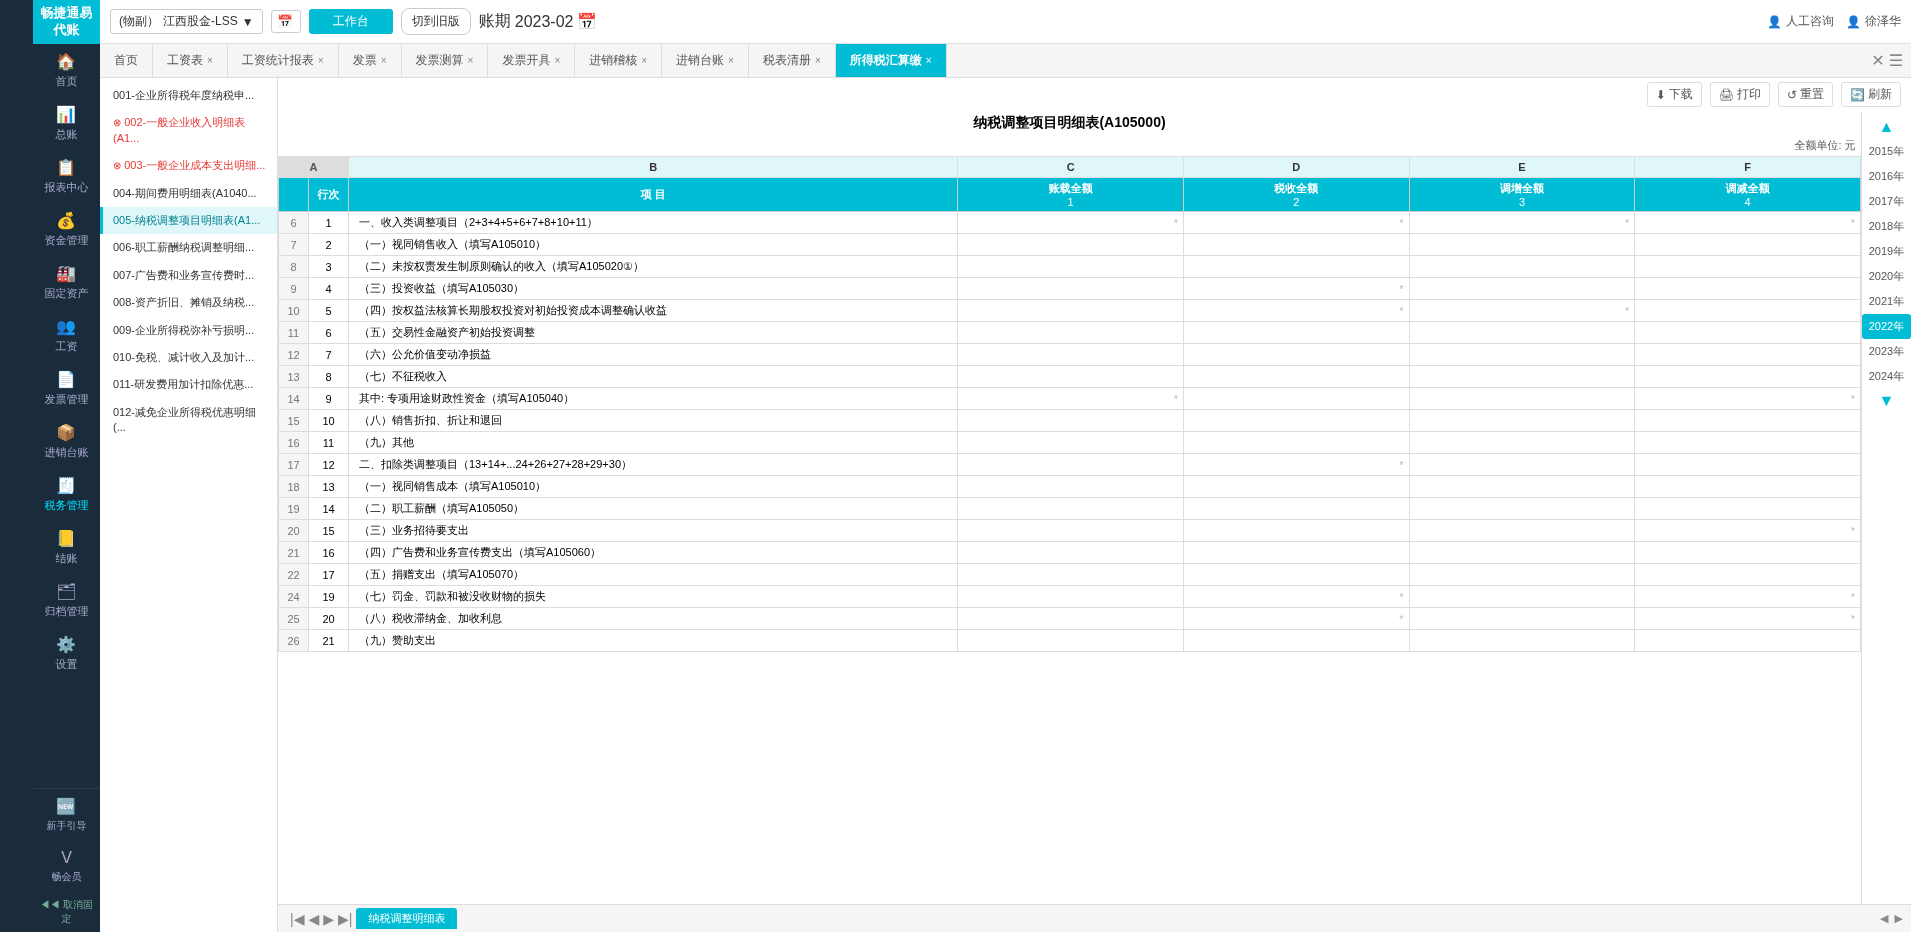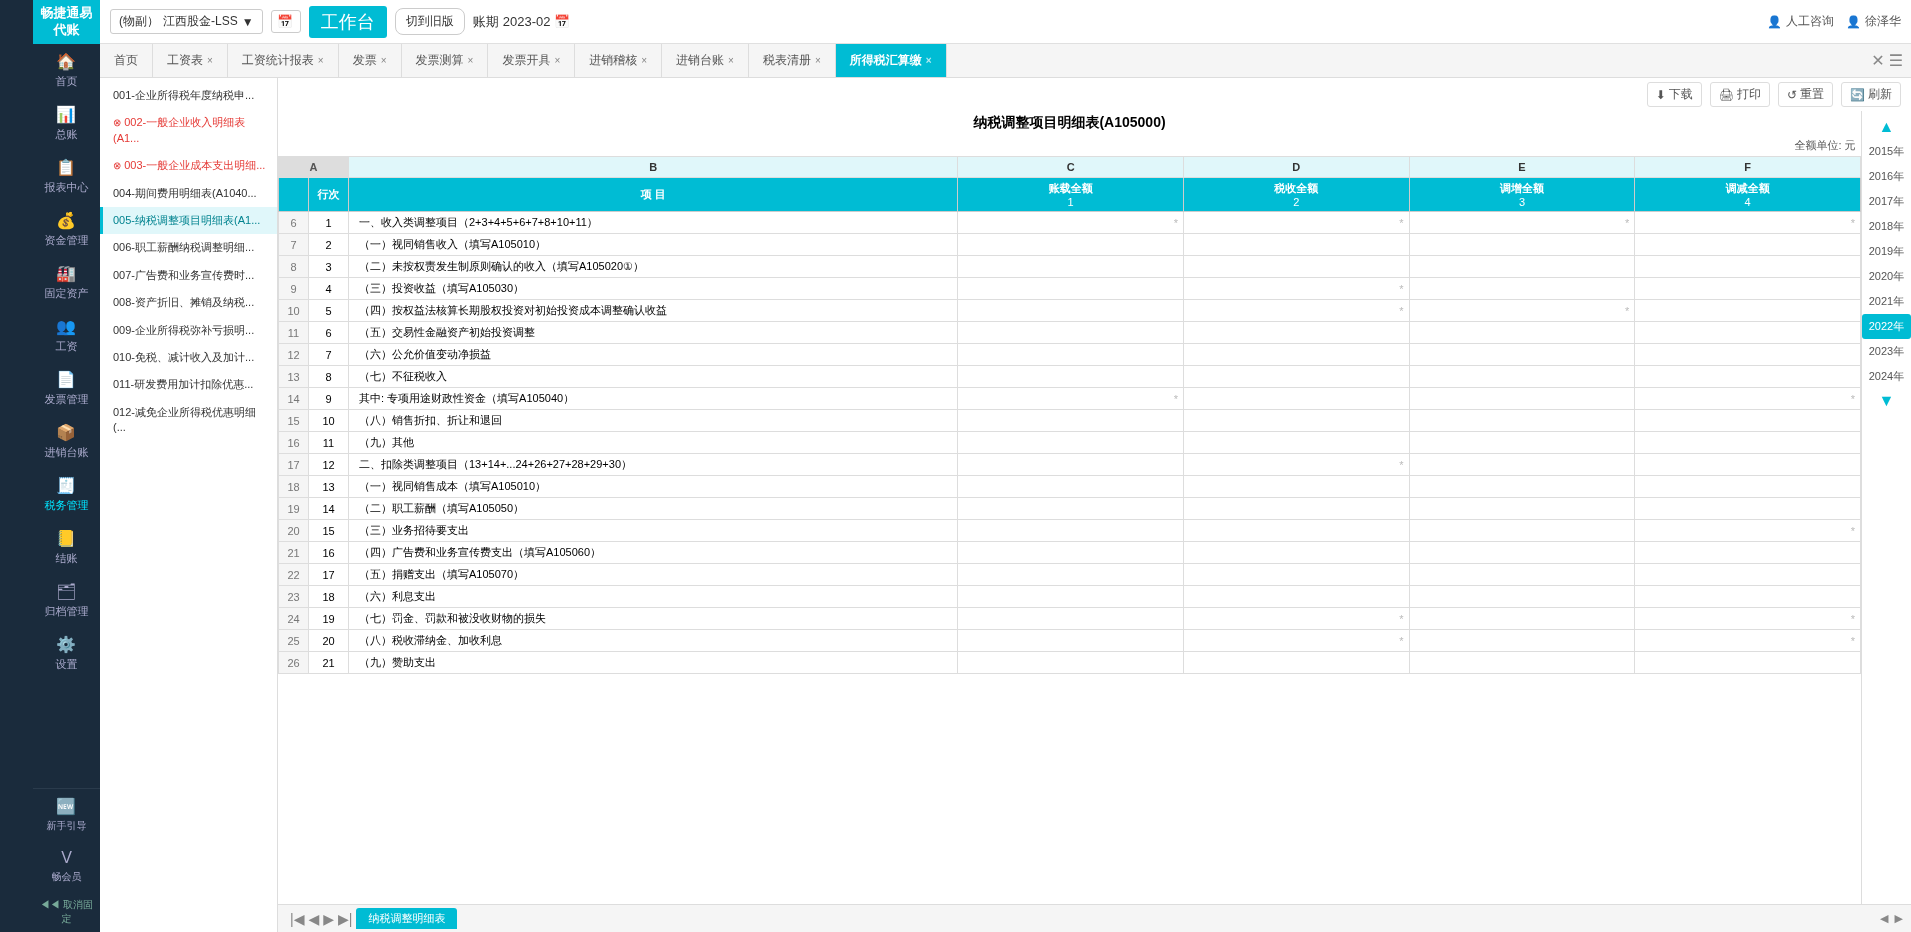--- a/index.html
+++ b/index.html
@@ -22,7 +22,7 @@
     .topbar { background: #fff; height: 44px; display: flex; align-items: center; padding: 0 10px; border-bottom: 1px solid #e0e0e0; gap: 8px; flex-shrink: 0; }
     .topbar-company { display: flex; align-items: center; gap: 4px; font-size: 12px; color: #333; border: 1px solid #ccc; border-radius: 3px; padding: 3px 8px; }
     .topbar-icon-btn { border: 1px solid #ccc; border-radius: 3px; padding: 3px 6px; cursor: pointer; background: #fff; font-size: 13px; }
-    .topbar-workbench { background: #00bcd4; color: #fff; border: none; border-radius: 3px; padding: 4px 12px; cursor: pointer; font-size: 18px; }
+    .topbar-workbench { background: #00bcd4; color: #fff; border: none; border-radius: 3px; padding: 4px 24px; cursor: pointer; font-size: 12px; }
     .topbar-old-btn { border: 1px solid #ccc; border-radius: 8px; padding: 4px 10px; cursor: pointer; background: #fff; font-size: 12px; color: #333; }
     .topbar-period { display: flex; align-items: center; gap: 4px; font-size: 13px; color: #333; justify-content: space-between; }
     .topbar-right { margin-left: auto; display: flex; align-items: center; gap: 12px; font-size: 12px; color: #555; }

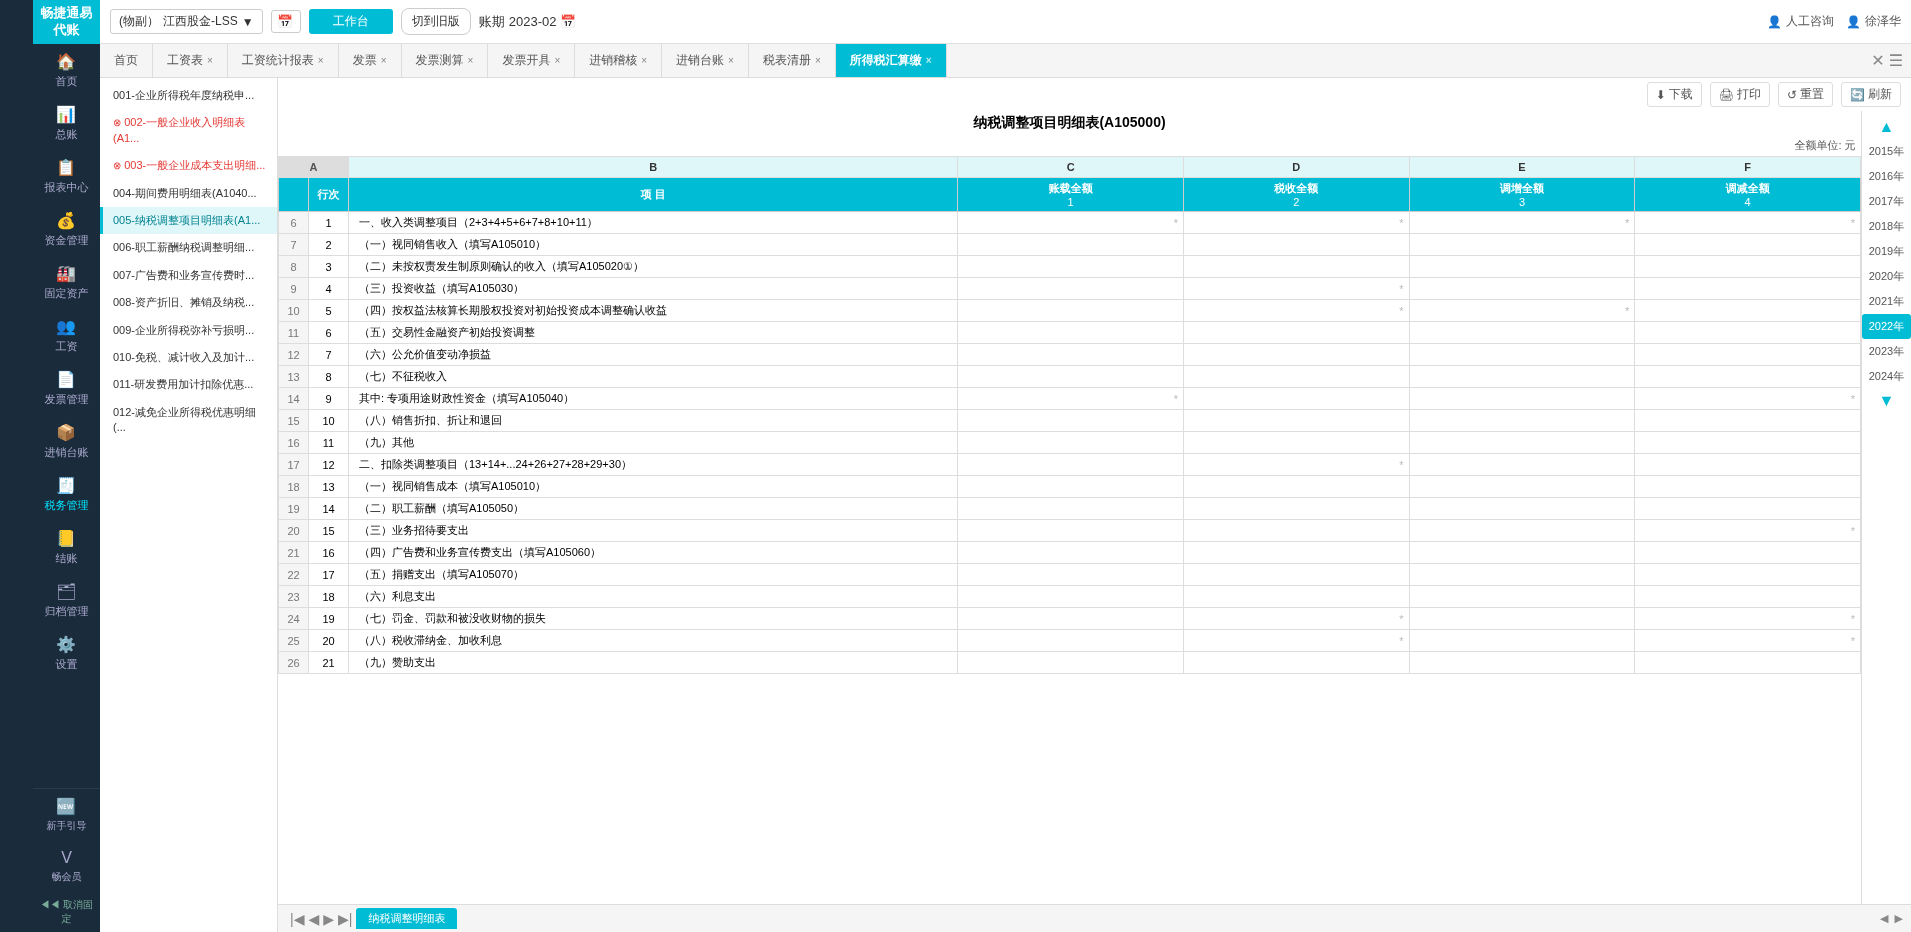--- a/index.html
+++ b/index.html
@@ -24,7 +24,7 @@
     .topbar-icon-btn { border: 1px solid #ccc; border-radius: 3px; padding: 3px 6px; cursor: pointer; background: #fff; font-size: 13px; }
     .topbar-workbench { background: #00bcd4; color: #fff; border: none; border-radius: 3px; padding: 4px 24px; cursor: pointer; font-size: 12px; }
     .topbar-old-btn { border: 1px solid #ccc; border-radius: 8px; padding: 4px 10px; cursor: pointer; background: #fff; font-size: 12px; color: #333; }
-    .topbar-period { display: flex; align-items: center; gap: 4px; font-size: 13px; color: #333; justify-content: space-between; }
+    .topbar-period { display: flex; align-items: center; gap: 4px; font-size: 16px; color: #333; justify-content: space-between; }
     .topbar-right { margin-left: auto; display: flex; align-items: center; gap: 12px; font-size: 12px; color: #555; }
     .topbar-right .user { display: flex; align-items: center; gap: 4px; }
 

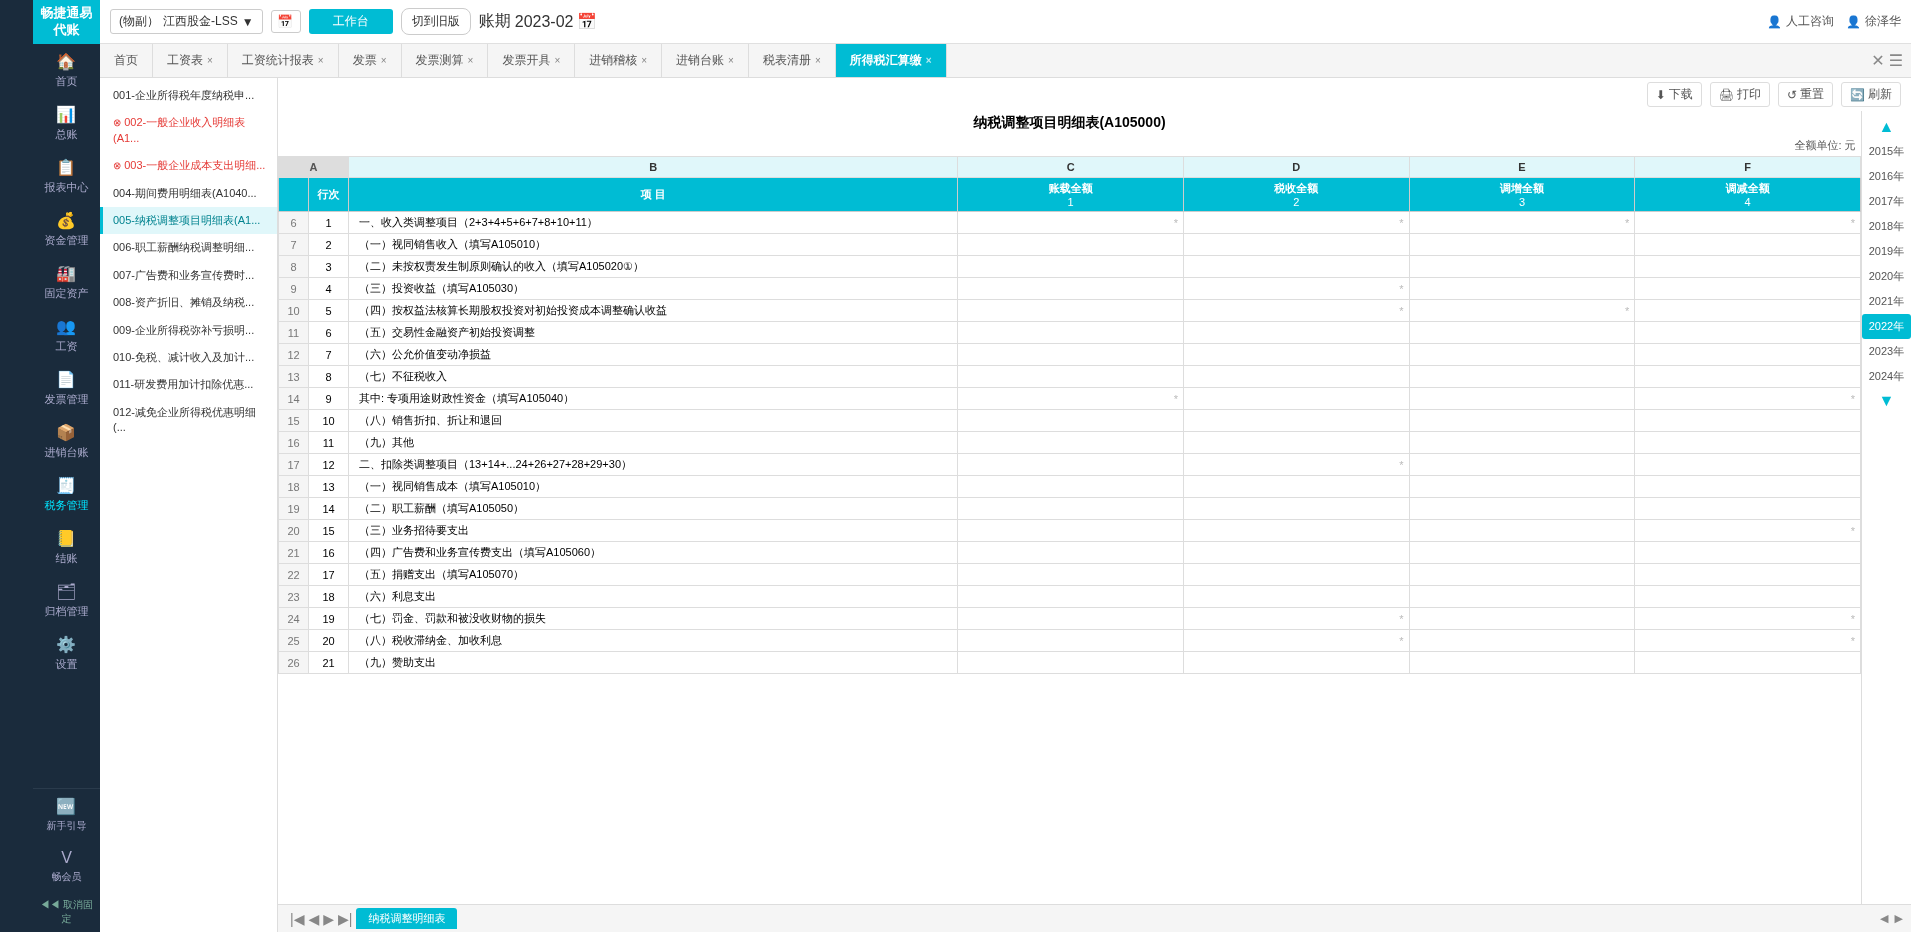--- a/index.html
+++ b/index.html
@@ -450,15 +450,6 @@
       <td class="data-cell"><span style="color:#bbb"></span></td>
     </tr>
                 <tr>
-      <td class="row-num">23</td>
-      <td class="hang-num-cell">18</td>
-      <td class="item-cell">（六）利息支出</td>
-      <td class="data-cell"><span style="color:#bbb"></span></td>
-      <td class="data-cell"><span style="color:#bbb"></span></td>
-      <td class="data-cell"><span style="color:#bbb"></span></td>
-      <td class="data-cell"><span style="color:#bbb"></span></td>
-    </tr>
-                <tr>
       <td class="row-num">24</td>
       <td class="hang-num-cell">19</td>
       <td class="item-cell">（七）罚金、罚款和被没收财物的损失</td>

